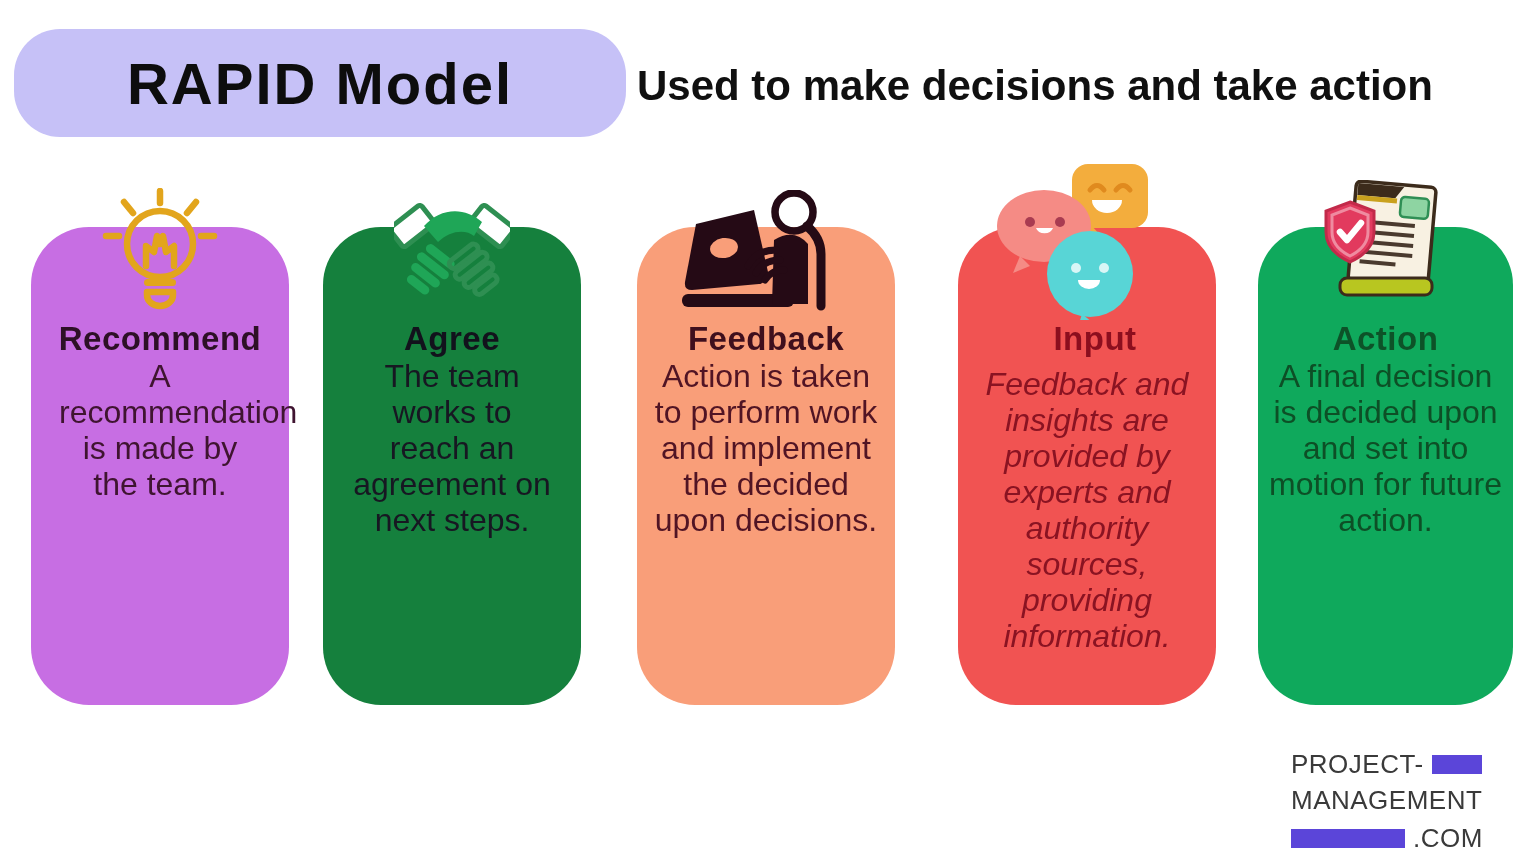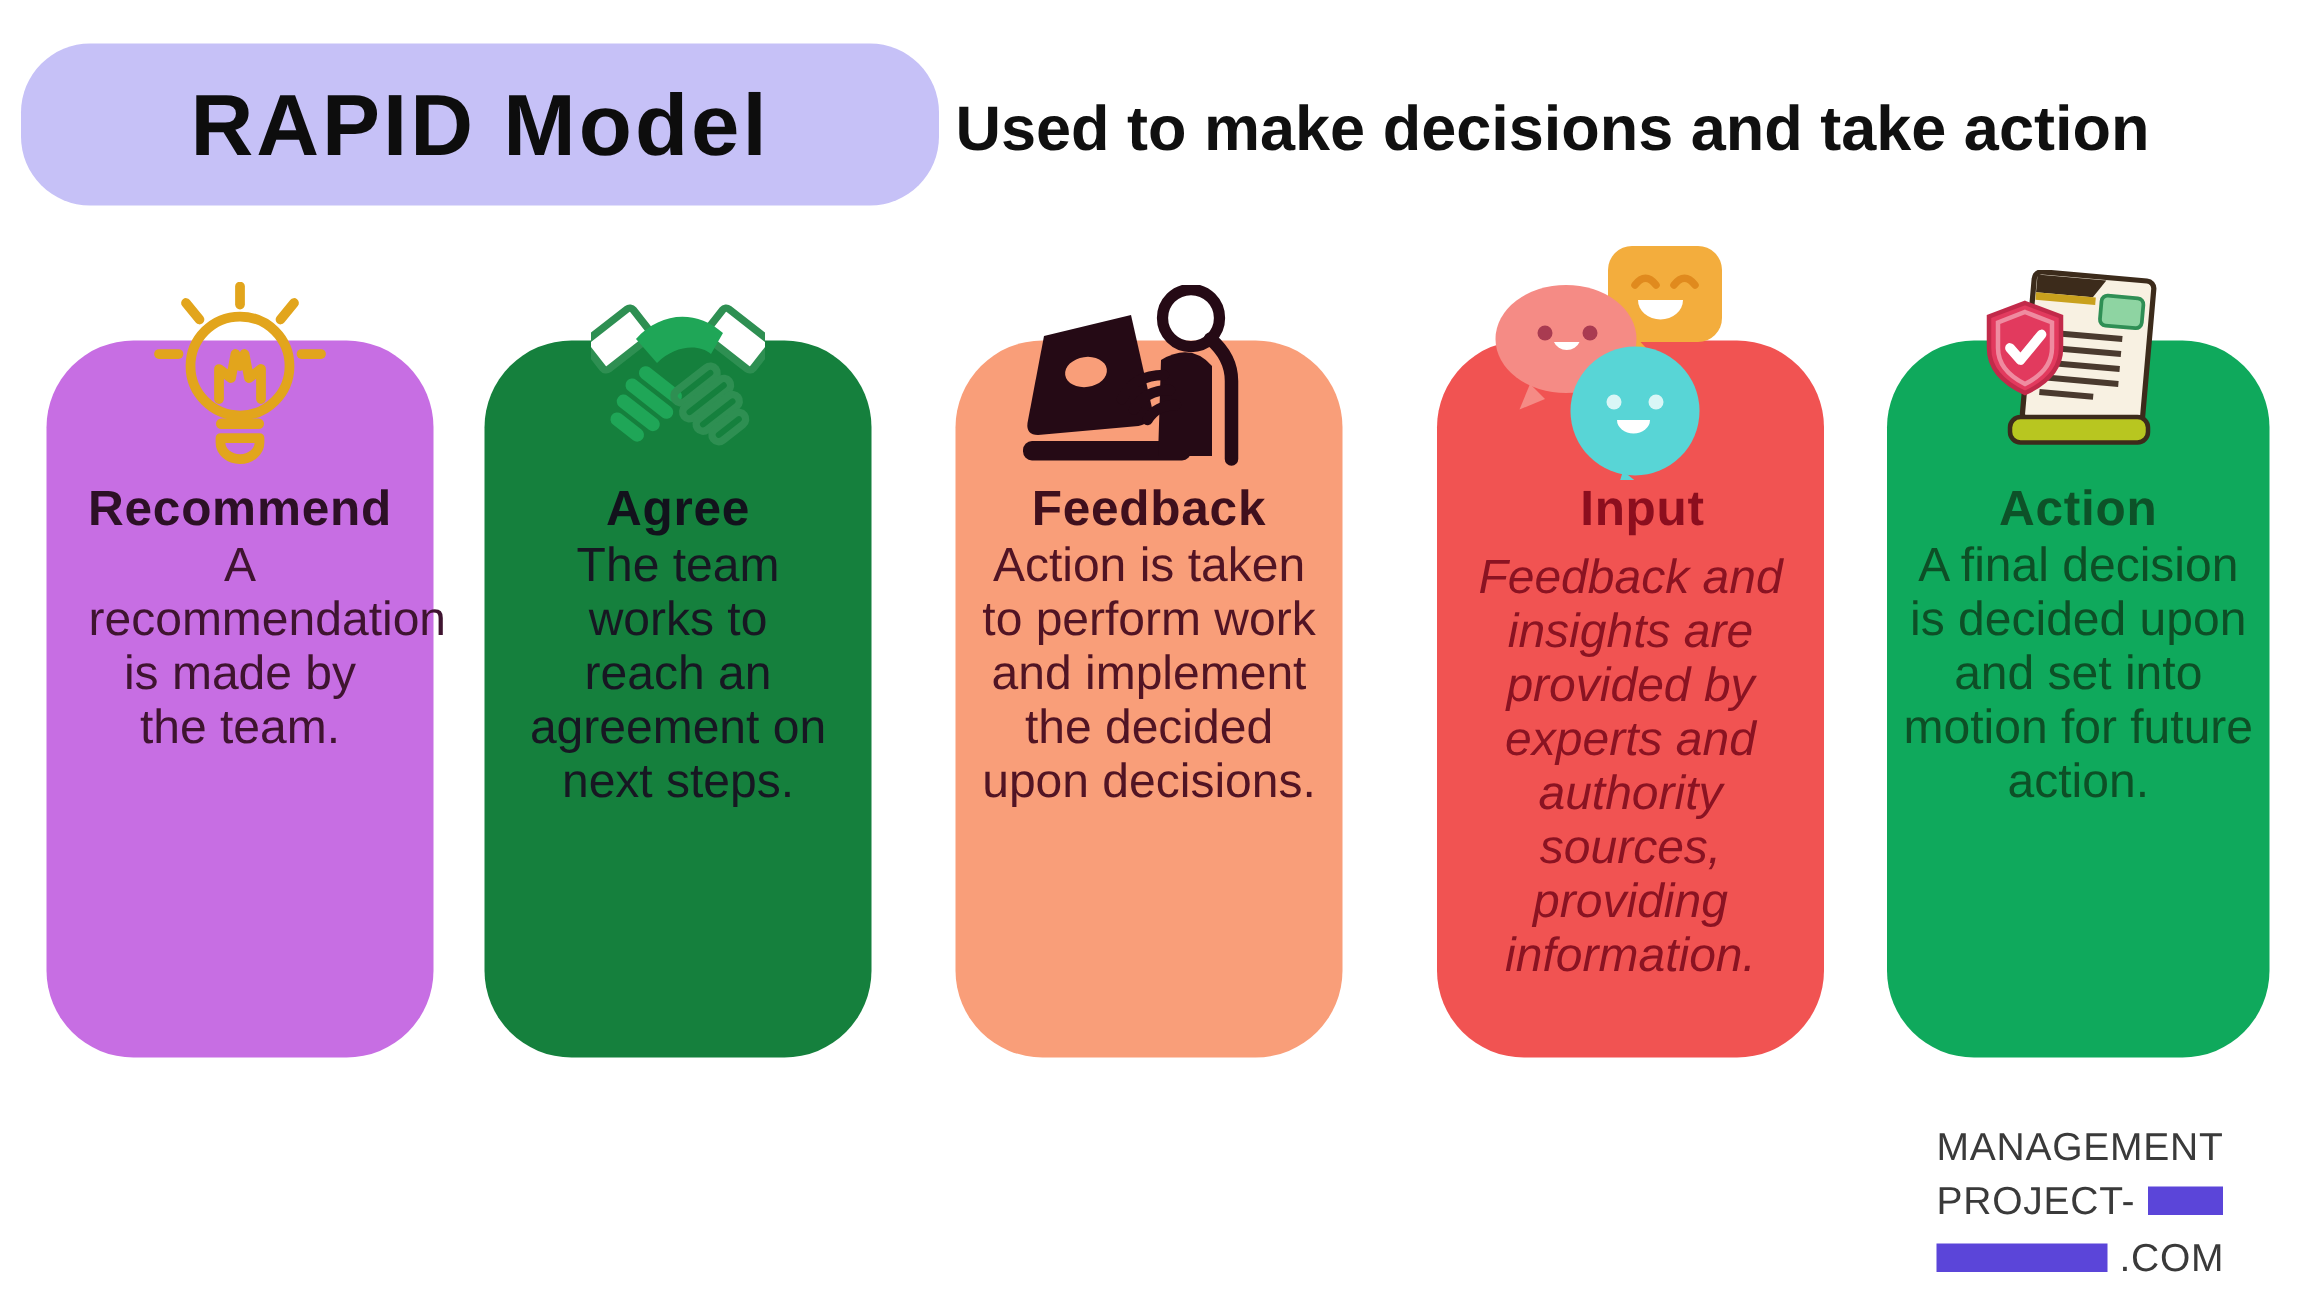--- a/index.html
+++ b/index.html
@@ -187,11 +187,11 @@
 
 <div class="logo" style="color: rgb(58, 58, 58);">
   <div class="logo-row">
-    <span>MANAGEMENT</span>
-  </div>
-  <div class="logo-row">
     <span>PROJECT-</span>
     <span class="logo-rect1" style="background-color: rgb(91, 69, 217);"></span>
+  </div>
+  <div class="logo-row">
+    <span>MANAGEMENT</span>
   </div>
   <div class="logo-row r3">
     <span class="logo-rect2" style="background-color: rgb(91, 69, 217);"></span>

